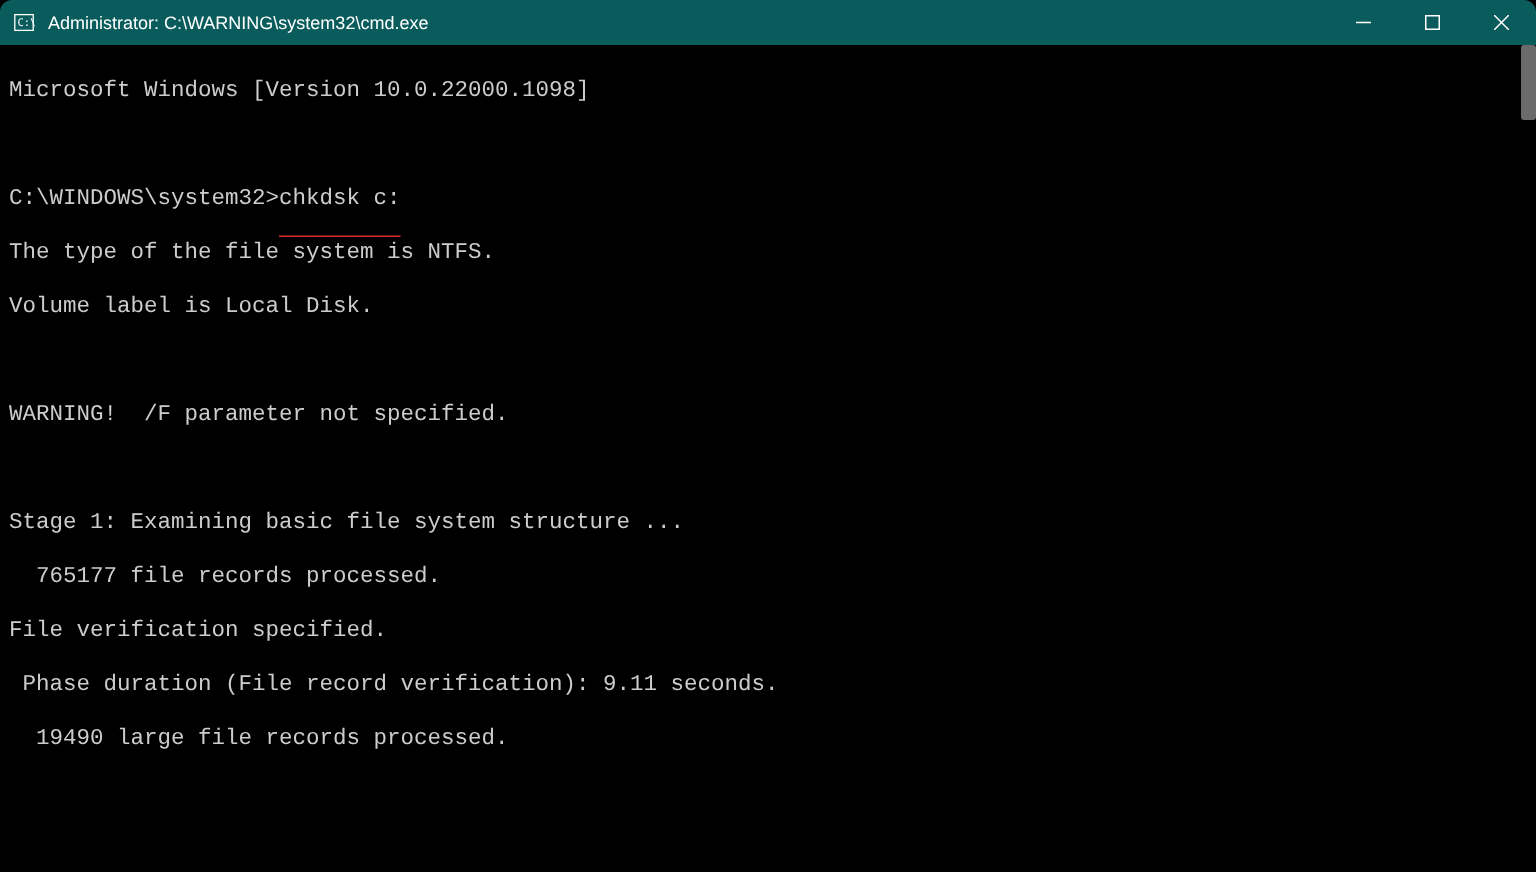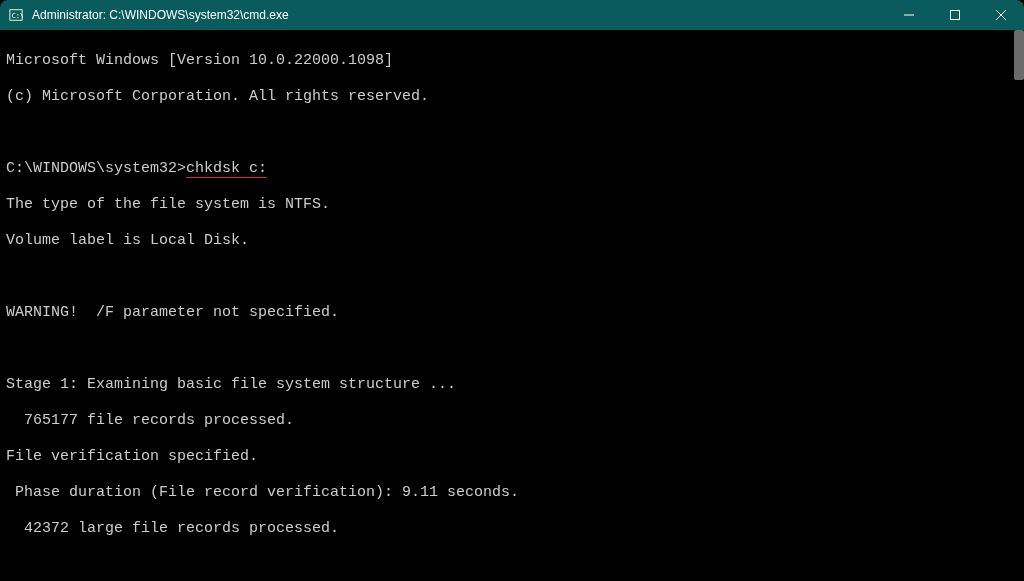--- a/index.html
+++ b/index.html
@@ -92,7 +92,7 @@
       <text x="3" y="11" font-size="8" fill="#fff" font-family="monospace">C:\</text>
     </svg>
   </span>
-  <span class="title-text">Administrator: C:\WINDOWS\system32\cmd.exe</span>
+  <span class="title-text">Administrator: C:\WARNING\system32\cmd.exe</span>
   <div class="window-controls">
     <div class="window-btn">
       <svg viewBox="0 0 10 10">

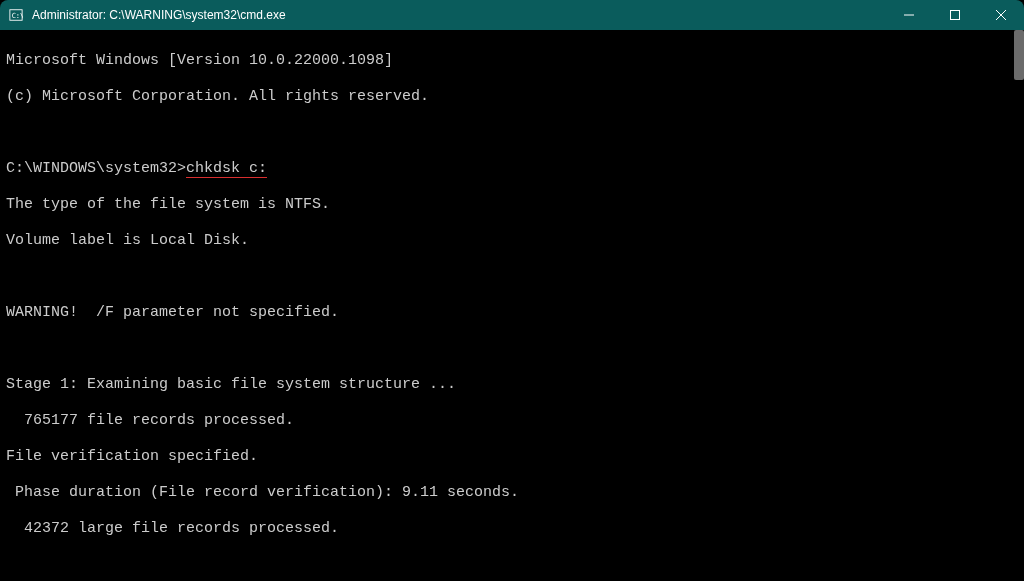--- a/index.html
+++ b/index.html
@@ -115,7 +115,6 @@
 
 <div class="terminal-content">
 <div>Microsoft Windows [Version 10.0.22000.1098]</div>
-<div>(c) Microsoft Corporation. All rights reserved.</div>
 <div> </div>
 <div class="prompt-line"><span>C:\WINDOWS\system32&gt;</span><span class="underline-cmd">chkdsk c:</span></div>
 <div>The type of the file system is NTFS.</div>

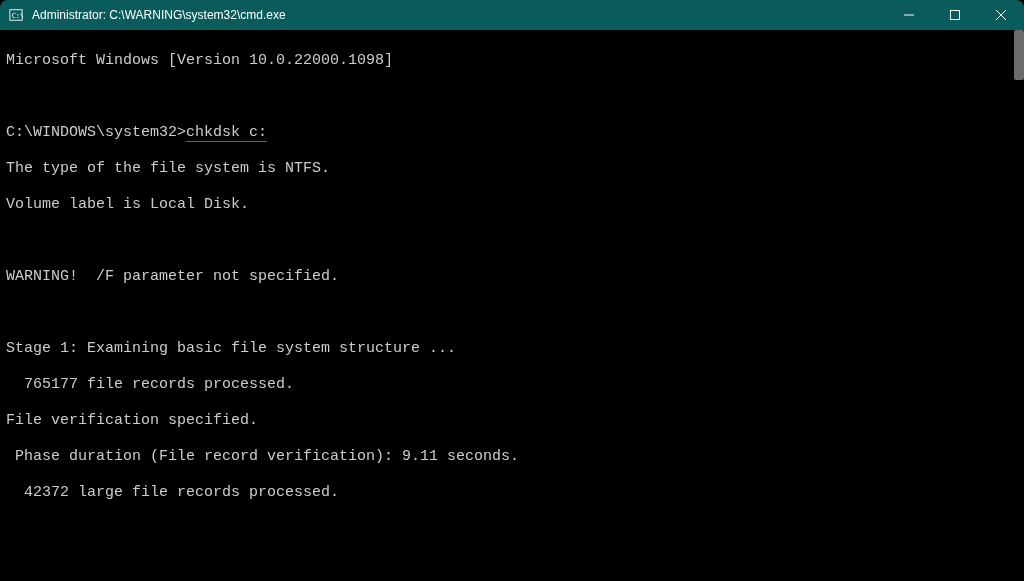--- a/index.html
+++ b/index.html
@@ -76,7 +76,7 @@
     }
     .underline-cmd {
       border-bottom: 1.5px solid #d92e2e;
-      padding-bottom: 0px;
+      padding-bottom: 16px;
     }
     .prompt-line {
       position: relative;

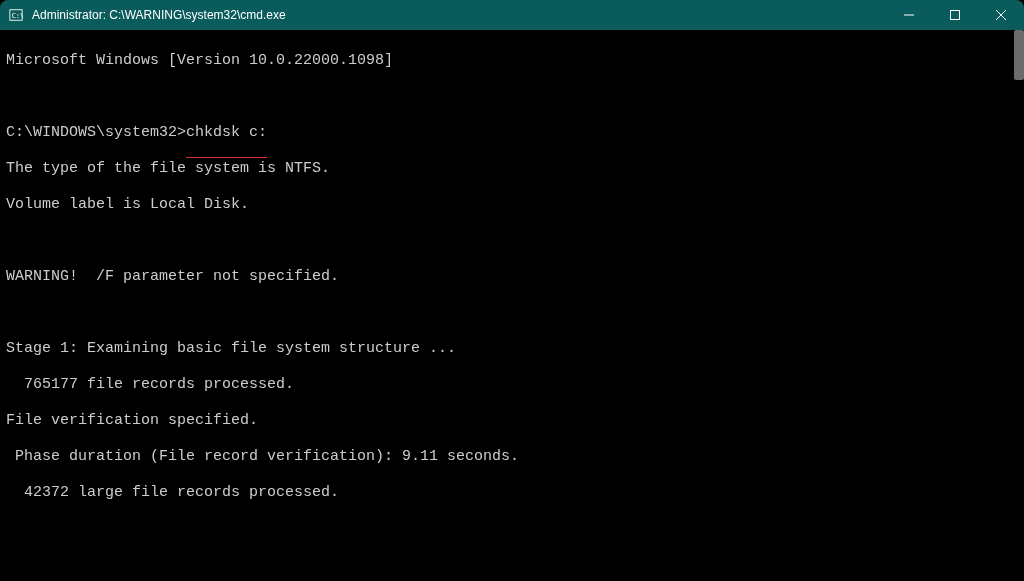--- a/index.html
+++ b/index.html
@@ -126,7 +126,7 @@
 <div>  765177 file records processed.</div>
 <div>File verification specified.</div>
 <div> Phase duration (File record verification): 9.11 seconds.</div>
-<div>  42372 large file records processed.</div>
+<div>  19490 large file records processed.</div>
 
 
 

